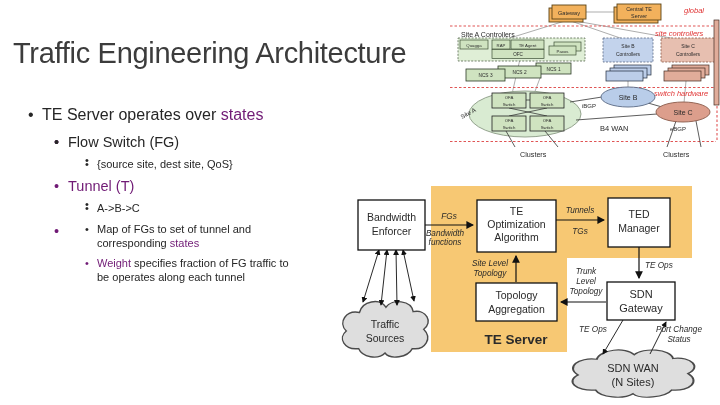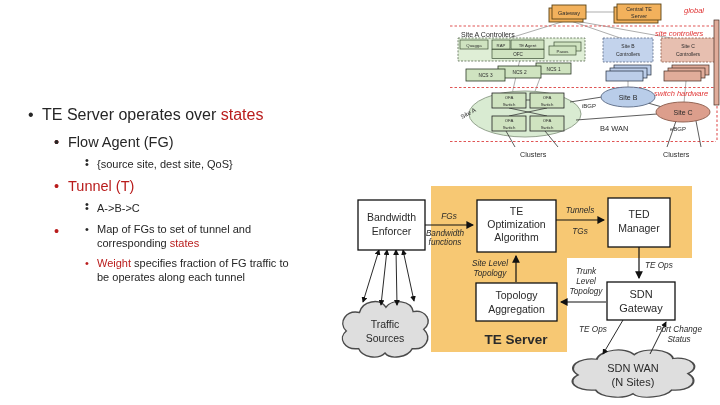--- a/index.html
+++ b/index.html
@@ -24,6 +24,7 @@
 
 <div id="slide">
 
+  <div id="title">Traffic Engineering Architecture</div>
 
   <div class="bullets">
     <div class="li l1"><span class="b">•</span><span>TE Server operates over </span><span class="red">states</span></div>

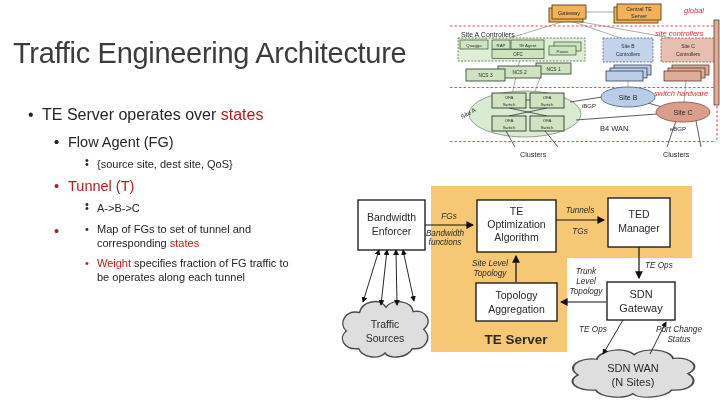--- a/index.html
+++ b/index.html
@@ -13,7 +13,7 @@
   .l2{font-size:14.5px;line-height:18px;margin-bottom:2px;margin-left:26px;padding-left:14px;}
   .l3{font-size:11px;line-height:14.3px;margin-bottom:6px;margin-left:57px;padding-left:12px;}
   .b{position:absolute;left:0;top:0;}
-  .red{color:#b91c1c;}
+  .red{color:#701a75;}
   svg{position:absolute;}
   svg text{font-family:"Liberation Sans","DejaVu Sans",sans-serif;fill:#2a2a2a;}
   .rit{fill:#e03434;font-style:italic;}

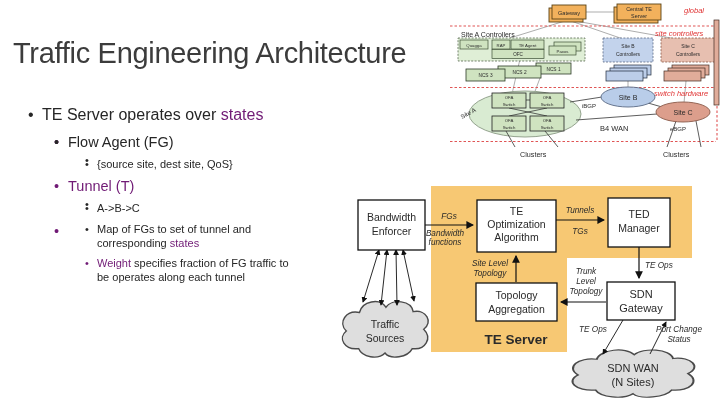--- a/index.html
+++ b/index.html
@@ -29,7 +29,7 @@
   <div class="bullets">
     <div class="li l1"><span class="b">•</span><span>TE Server operates over </span><span class="red">states</span></div>
     <div class="li l2"><span class="b red">•</span></div>
-    <div class="li l2"><span class="b">•</span><span>Flow Agent (FG)</span></div>
+    <div class="li l2"><span class="b">•</span><span>Flow Switch (FG)</span></div>
     <div class="li l3"><span class="b">•</span></div>
     <div class="li l3"><span class="b">•</span><span>{source site, dest site, QoS}</span></div>
     <div class="li l2"><span class="b red">•</span><span class="red">Tunnel (T)</span></div>

